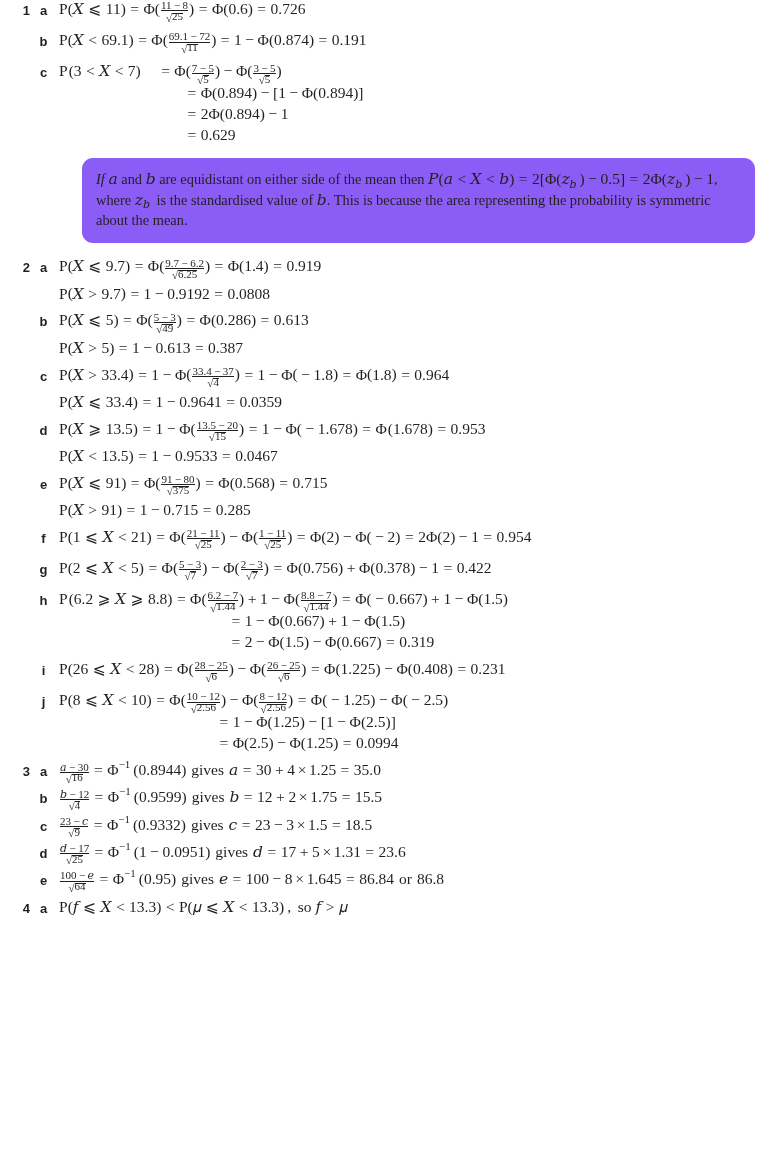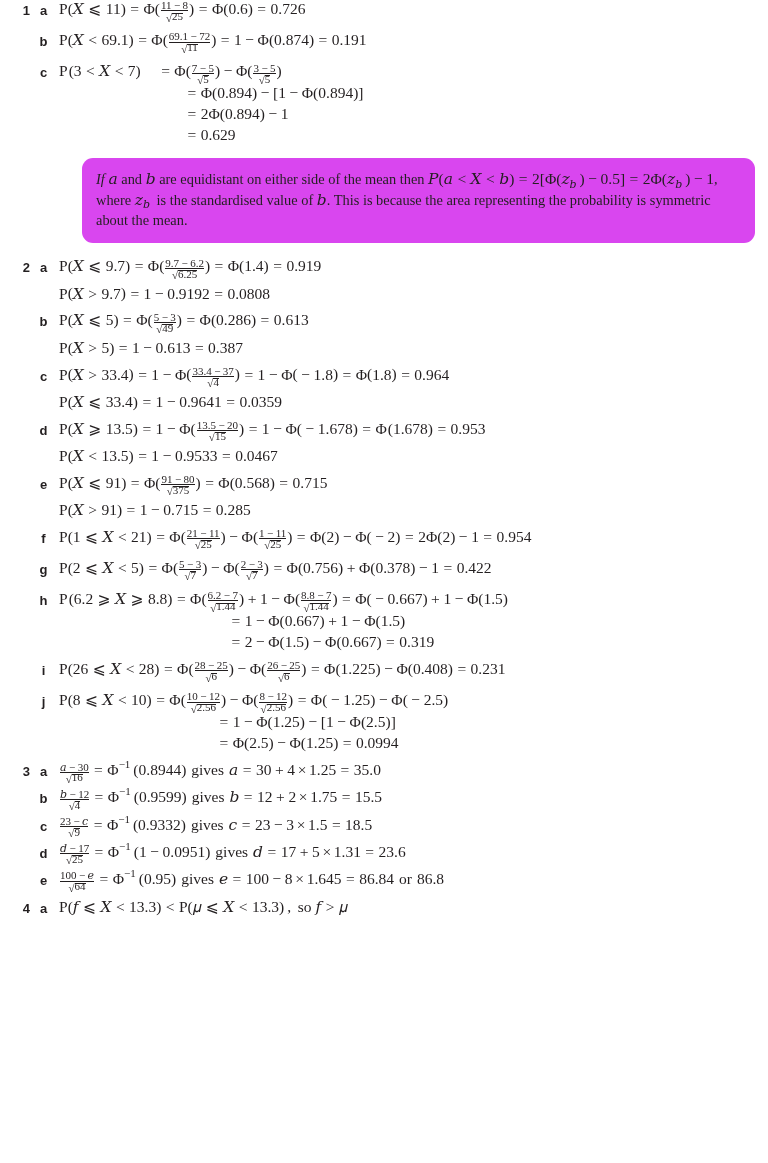--- a/index.html
+++ b/index.html
@@ -289,7 +289,7 @@
     </div>
   </div>
 
-  <div class="note" style="background: #d946ef;">
+  <div class="note" style="background: #8b5cf6;">
     <p>
       <span class="it">If</span>
       <math display="inline">

